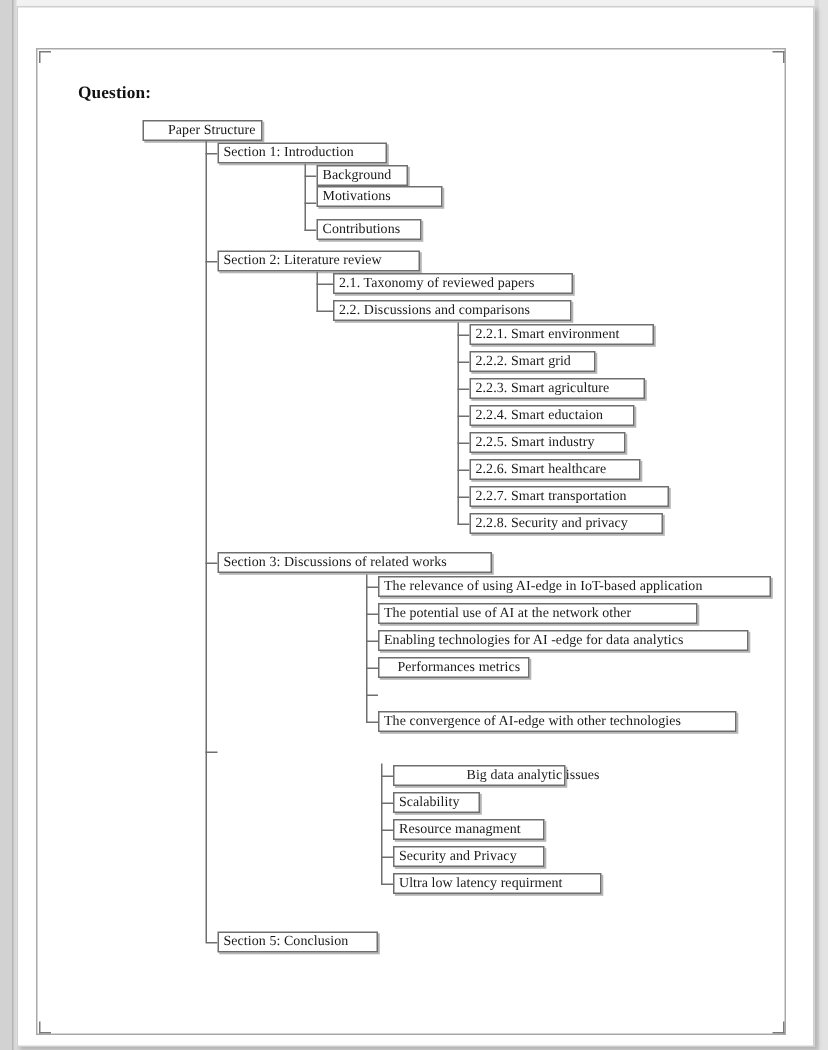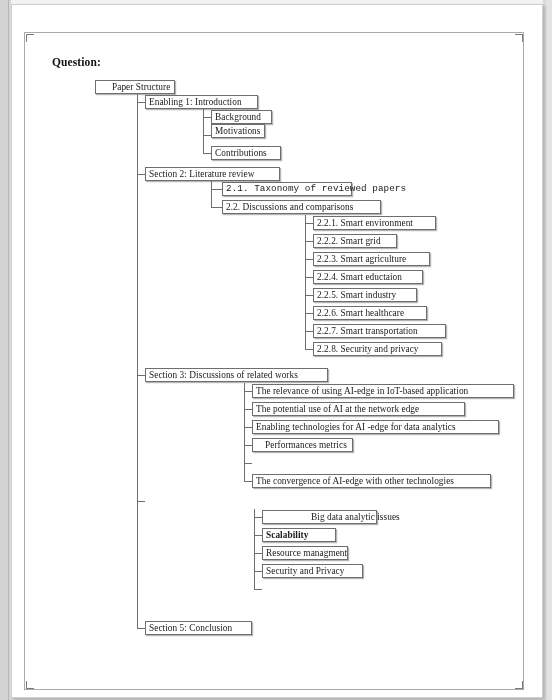--- a/index.html
+++ b/index.html
@@ -165,7 +165,7 @@
       <div class="connector h" style="left: 254px; top: 571px; width: 8px;"></div>
       <div class="connector h" style="left: 254px; top: 589px; width: 8px;"></div>
       <div class="node-box" style="left: 95px; top: 80px; width: 80px; padding-left: 16px;">Paper Structure</div>
-      <div class="node-box" style="left: 145px; top: 95px; width: 113px;">Enabling 1: Introduction</div>
+      <div class="node-box" style="left: 145px; top: 95px; width: 113px;">Section 1: Introduction</div>
       <div class="node-box" style="left: 211px; top: 110px; width: 61px;">Background</div>
       <div class="node-box" style="left: 211px; top: 124px; width: 54px;">Motivations</div>
       <div class="node-box" style="left: 211px; top: 146px; width: 70px;">Contributions</div>

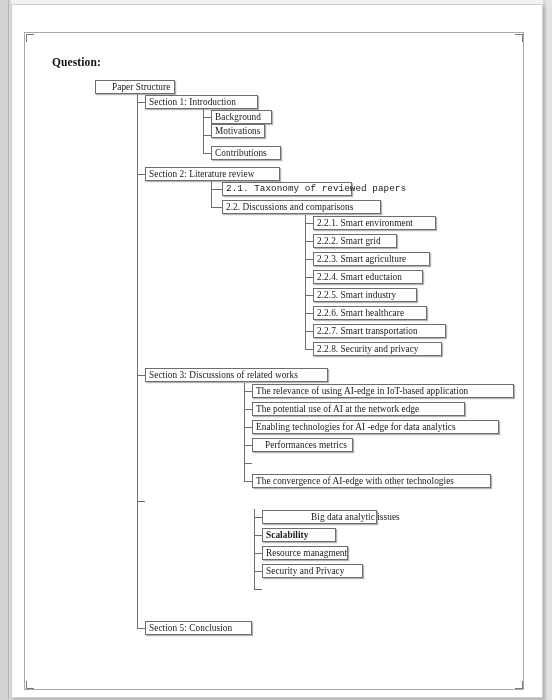--- a/index.html
+++ b/index.html
@@ -167,7 +167,7 @@
       <div class="node-box" style="left: 95px; top: 80px; width: 80px; padding-left: 16px;">Paper Structure</div>
       <div class="node-box" style="left: 145px; top: 95px; width: 113px;">Section 1: Introduction</div>
       <div class="node-box" style="left: 211px; top: 110px; width: 61px;">Background</div>
-      <div class="node-box" style="left: 211px; top: 124px; width: 54px;">Motivations</div>
+      <div class="node-box" style="left: 211px; top: 124px; width: 84px;">Motivations</div>
       <div class="node-box" style="left: 211px; top: 146px; width: 70px;">Contributions</div>
       <div class="node-box" style="left: 145px; top: 167px; width: 135px;">Section 2: Literature review</div>
       <div class="node-box" style="left: 222px; top: 182px; width: 130px; font-family: Liberation Mono, monospace;">2.1. Taxonomy of reviewed papers</div>

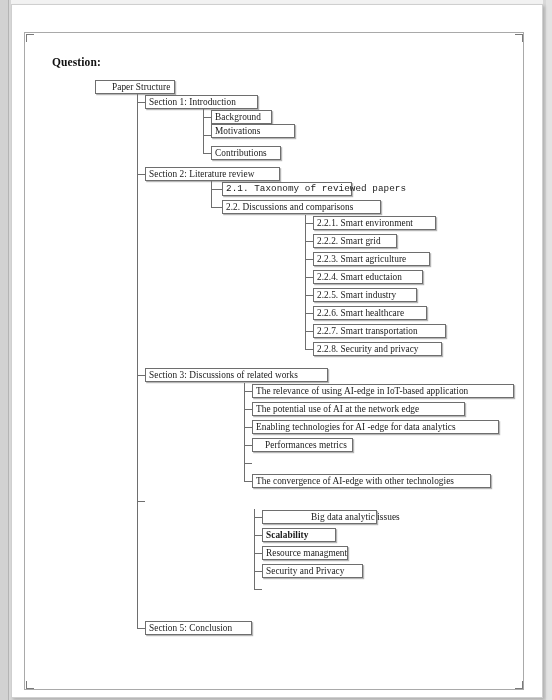--- a/index.html
+++ b/index.html
@@ -170,7 +170,7 @@
       <div class="node-box" style="left: 211px; top: 124px; width: 84px;">Motivations</div>
       <div class="node-box" style="left: 211px; top: 146px; width: 70px;">Contributions</div>
       <div class="node-box" style="left: 145px; top: 167px; width: 135px;">Section 2: Literature review</div>
-      <div class="node-box" style="left: 222px; top: 182px; width: 130px; font-family: Liberation Mono, monospace;">2.1. Taxonomy of reviewed papers</div>
+      <div class="node-box" style="left: 222px; top: 182px; width: 160px;">2.1. Taxonomy of reviewed papers</div>
       <div class="node-box" style="left: 222px; top: 200px; width: 159px;">2.2. Discussions and comparisons</div>
       <div class="node-box" style="left: 313px; top: 216px; width: 123px;">2.2.1. Smart environment</div>
       <div class="node-box" style="left: 313px; top: 234px; width: 84px;">2.2.2. Smart grid</div>

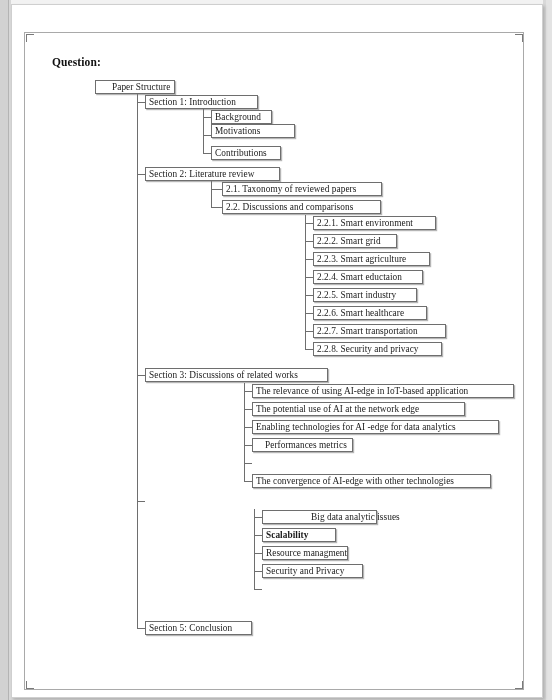--- a/index.html
+++ b/index.html
@@ -182,7 +182,7 @@
       <div class="node-box" style="left: 313px; top: 342px; width: 129px;">2.2.8. Security and privacy</div>
       <div class="node-box" style="left: 145px; top: 368px; width: 183px;">Section 3: Discussions of related works</div>
       <div class="node-box" style="left: 252px; top: 384px; width: 262px;">The relevance of using AI-edge in IoT-based application</div>
-      <div class="node-box" style="left: 252px; top: 402px; width: 213px;">The potential use of AI at the network edge</div>
+      <div class="node-box" style="left: 252px; top: 402px; width: 213px;">The potential use of AI at the network other</div>
       <div class="node-box" style="left: 252px; top: 420px; width: 247px;">Enabling technologies for AI -edge for data analytics</div>
       <div class="node-box" style="left: 252px; top: 438px; width: 101px; padding-left: 12px;">Performances metrics</div>
       <div class="node-box" style="left: 252px; top: 474px; width: 239px;">The convergence of AI-edge with other technologies</div>

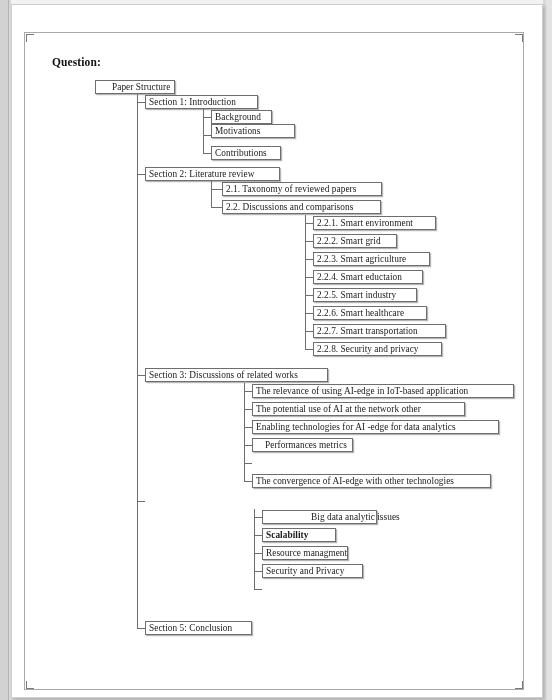--- a/index.html
+++ b/index.html
@@ -187,7 +187,7 @@
       <div class="node-box" style="left: 252px; top: 438px; width: 101px; padding-left: 12px;">Performances metrics</div>
       <div class="node-box" style="left: 252px; top: 474px; width: 239px;">The convergence of AI-edge with other technologies</div>
       <div class="node-box" style="left: 262px; top: 510px; width: 115px; padding-left: 48px;">Big data analytic issues</div>
-      <div class="node-box" style="left: 262px; top: 528px; width: 74px; font-weight: bold;">Scalability</div>
+      <div class="node-box" style="left: 262px; top: 528px; width: 58px;">Scalability</div>
       <div class="node-box" style="left: 262px; top: 546px; width: 86px;">Resource managment</div>
       <div class="node-box" style="left: 262px; top: 564px; width: 101px;">Security and Privacy</div>
       <div class="node-box" style="left: 145px; top: 621px; width: 107px;">Section 5: Conclusion</div>

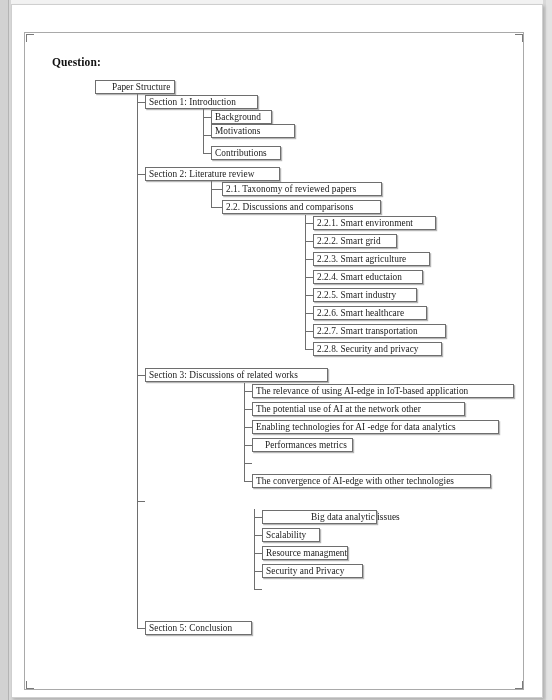--- a/index.html
+++ b/index.html
@@ -188,7 +188,7 @@
       <div class="node-box" style="left: 252px; top: 474px; width: 239px;">The convergence of AI-edge with other technologies</div>
       <div class="node-box" style="left: 262px; top: 510px; width: 115px; padding-left: 48px;">Big data analytic issues</div>
       <div class="node-box" style="left: 262px; top: 528px; width: 58px;">Scalability</div>
-      <div class="node-box" style="left: 262px; top: 546px; width: 86px;">Resource managment</div>
+      <div class="node-box" style="left: 262px; top: 546px; width: 101px;">Resource managment</div>
       <div class="node-box" style="left: 262px; top: 564px; width: 101px;">Security and Privacy</div>
       <div class="node-box" style="left: 145px; top: 621px; width: 107px;">Section 5: Conclusion</div>
     </div>

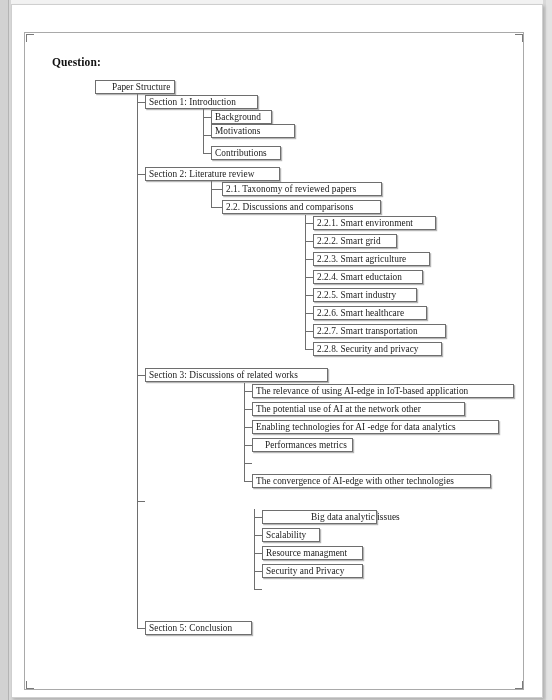--- a/index.html
+++ b/index.html
@@ -190,6 +190,7 @@
       <div class="node-box" style="left: 262px; top: 528px; width: 58px;">Scalability</div>
       <div class="node-box" style="left: 262px; top: 546px; width: 101px;">Resource managment</div>
       <div class="node-box" style="left: 262px; top: 564px; width: 101px;">Security and Privacy</div>
+      <div class="node-box" style="left: 262px; top: 582px; width: 139px;">Ultra low latency requirment</div>
       <div class="node-box" style="left: 145px; top: 621px; width: 107px;">Section 5: Conclusion</div>
     </div>
 

